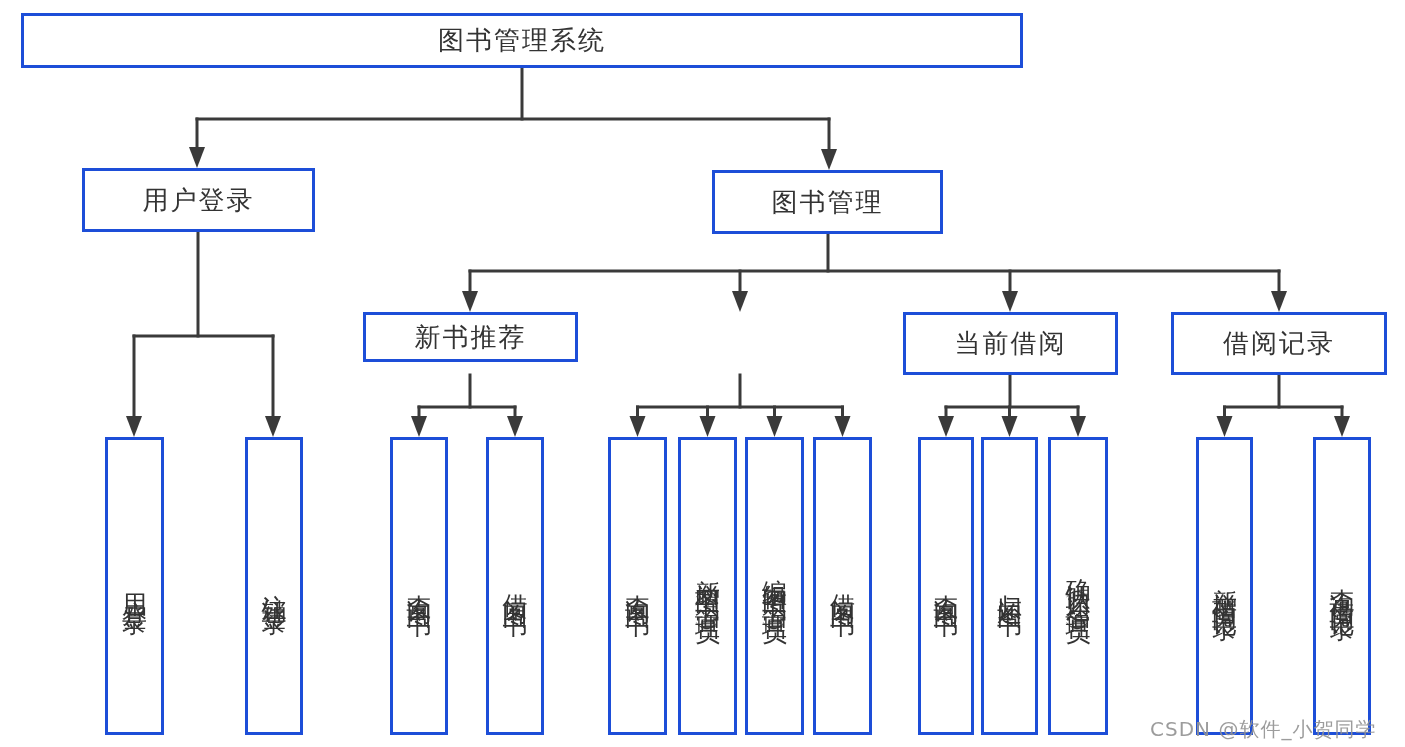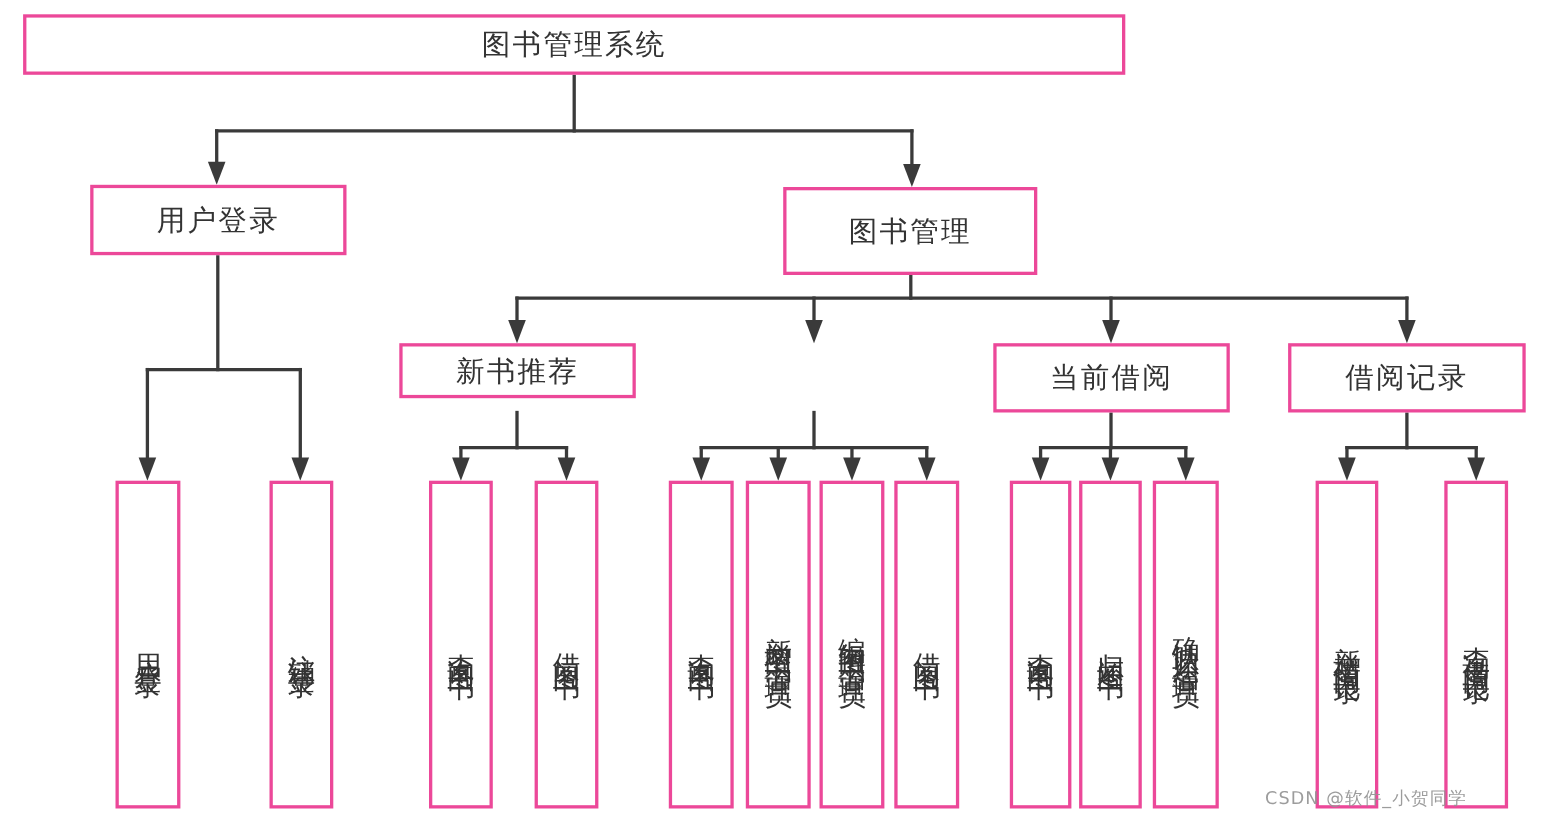--- a/index.html
+++ b/index.html
@@ -25,7 +25,7 @@
   .node {
     position: absolute;
     box-sizing: border-box;
-    border: 3px solid #ec4899;
+    border: 3px solid #1d4ed8;
     background: #ffffff;
     color: #333333;
     display: flex;

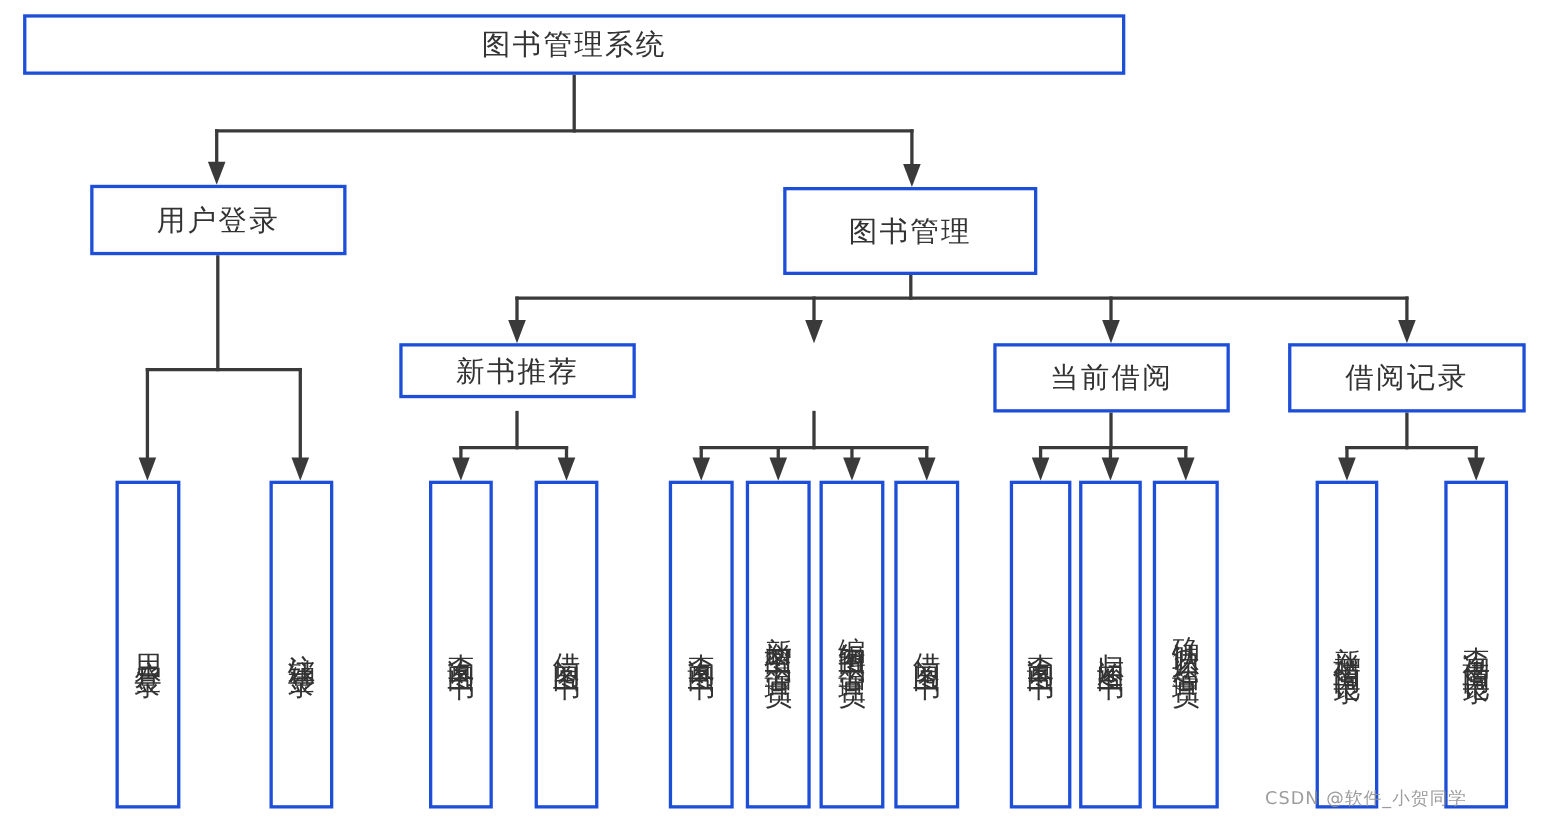--- a/index.html
+++ b/index.html
@@ -130,7 +130,7 @@
   <div class="node h" style="left:21px; top:13px; width:1002px; height:55px;">图书管理系统</div>
 
   <div class="node h" style="left:82px; top:168px; width:233px; height:64px;">用户登录</div>
-  <div class="node h" style="left:712px; top:170px; width:231px; height:80px;">图书管理</div>
+  <div class="node h" style="left:712px; top:170px; width:231px; height:64px;">图书管理</div>
 
   <div class="node h" style="left:363px; top:312px; width:215px; height:50px;">新书推荐</div>
   <div class="node h" style="left:903px; top:312px; width:215px; height:63px;">当前借阅</div>

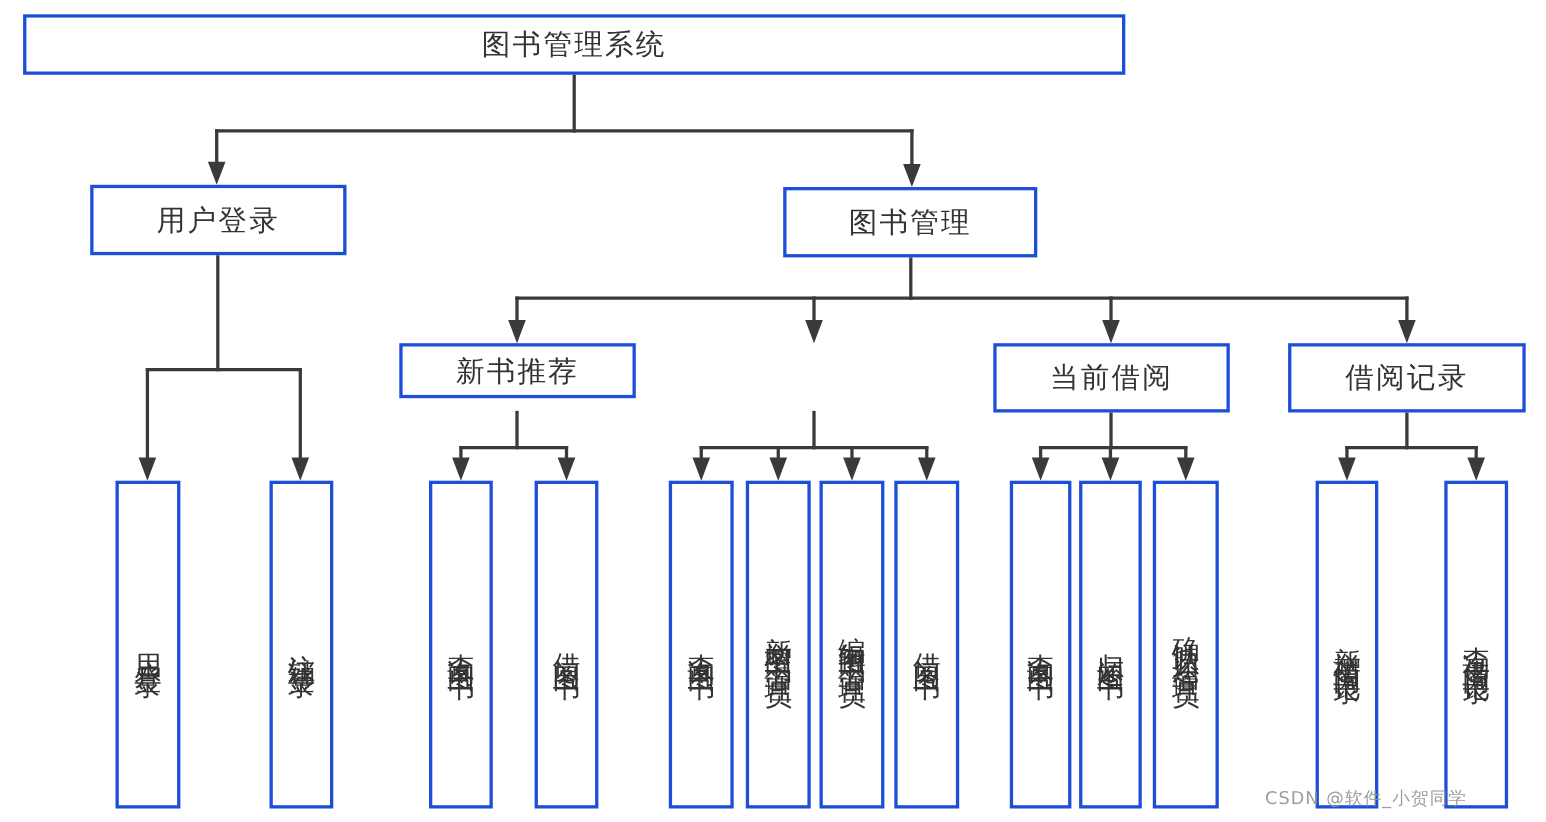--- a/index.html
+++ b/index.html
@@ -50,7 +50,7 @@
     left: 1150px;
     top: 716px;
     z-index: 5;
-    font-size: 16px;
+    font-size: 20px;
     color: rgba(148,148,148,0.92);
     white-space: nowrap;
     letter-spacing: 1px;

